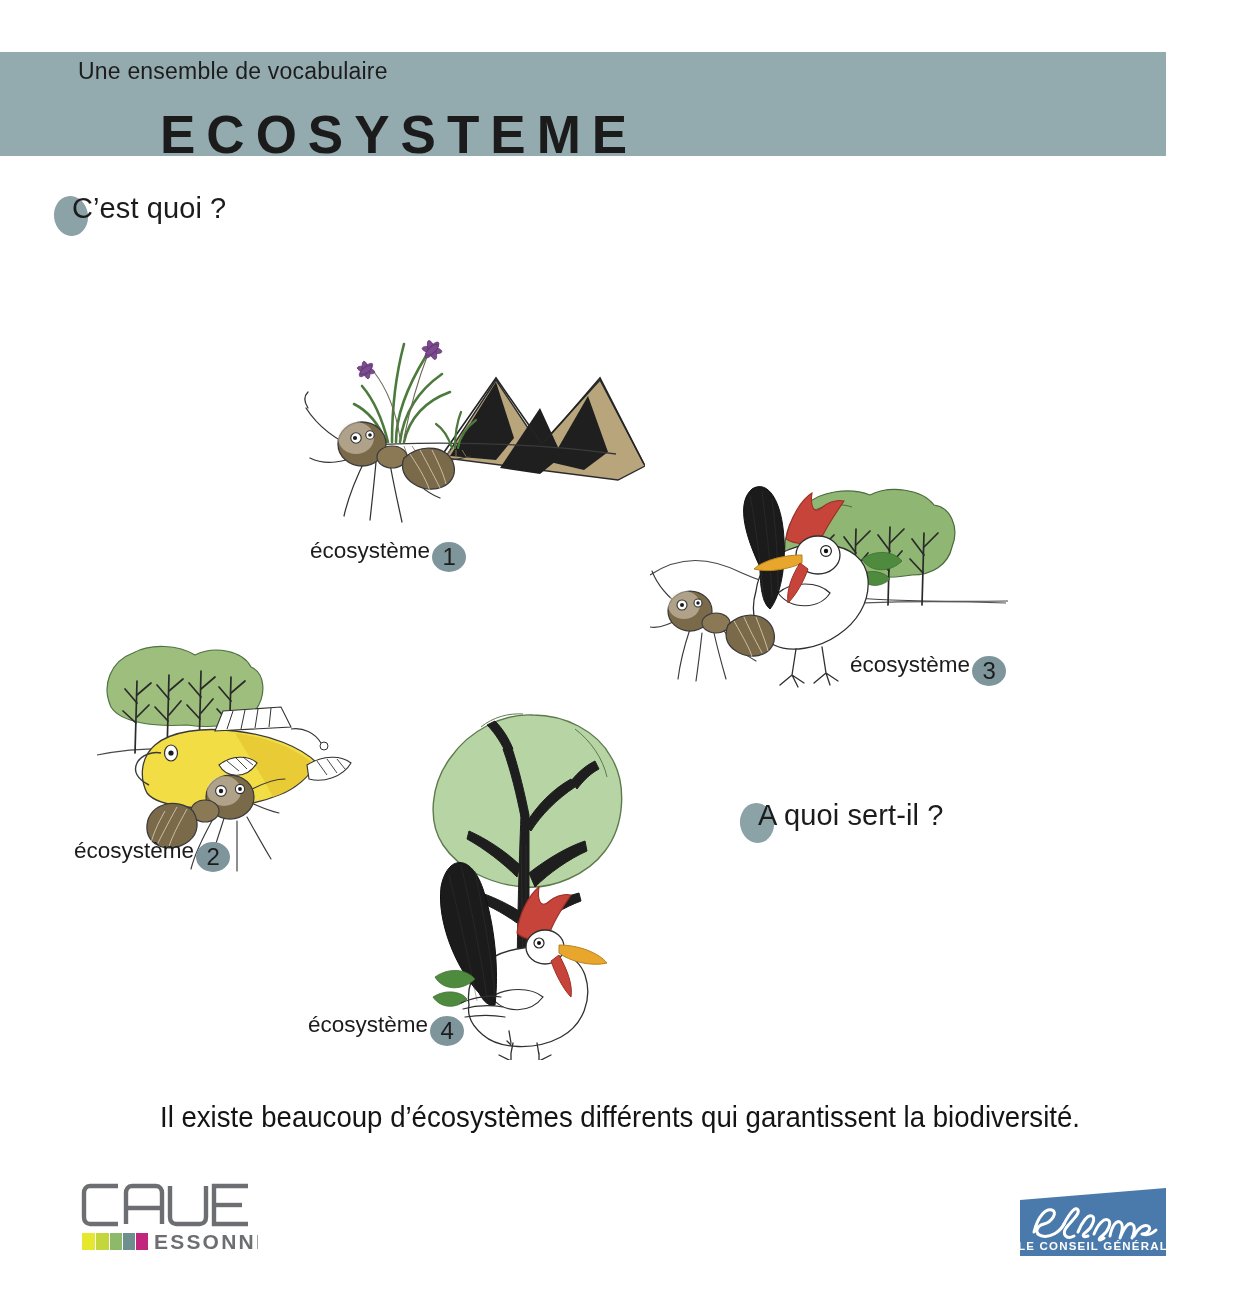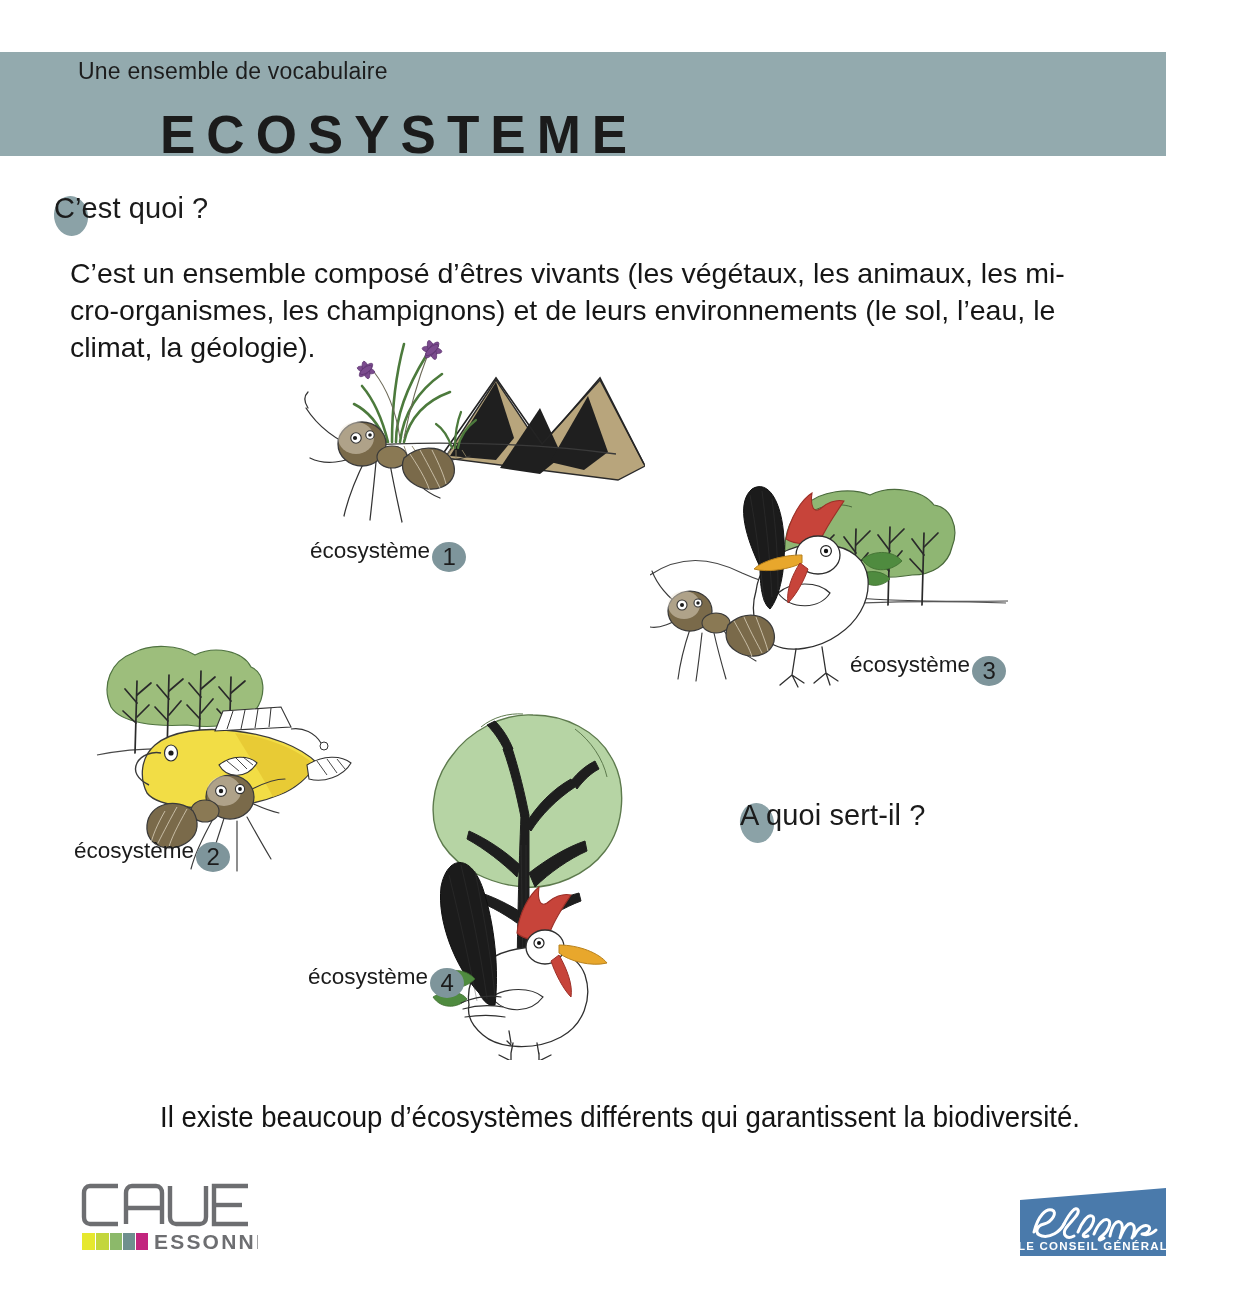--- a/index.html
+++ b/index.html
@@ -41,7 +41,7 @@
   }
   .sec-head .sec-label{
     position:relative;display:inline-block;
-    margin-left:0;font-size:29px;color:#1b1b1b;letter-spacing:.1px;
+    margin-left:18px;font-size:29px;color:#1b1b1b;letter-spacing:.1px;
     white-space:nowrap;
   }
 

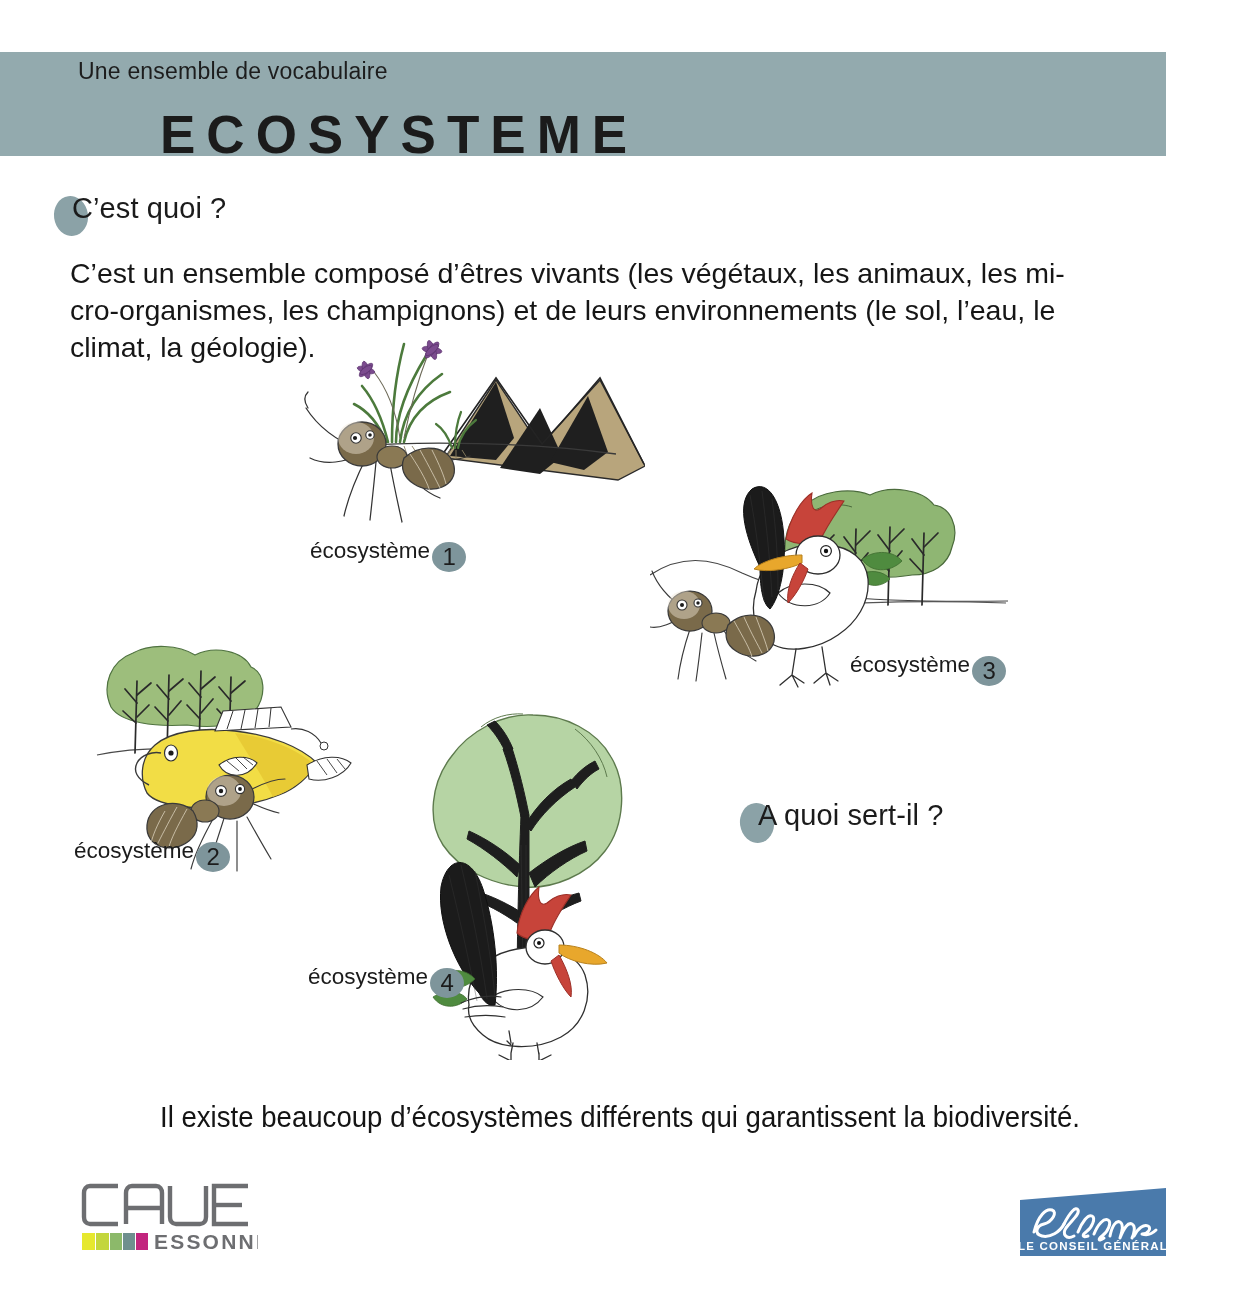--- a/index.html
+++ b/index.html
@@ -111,11 +111,6 @@
     <span class="sec-label">C’est quoi ?</span>
   </div>
 
-  <div class="para" id="para-def">
-    <div>C’est un ensemble composé d’êtres vivants (les végétaux, les animaux, les mi-</div>
-    <div>cro-organismes, les champignons) et de leurs environnements (le sol, l’eau, le</div>
-    <div class="lastline">climat, la géologie).</div>
-  </div>
 
   <div class="illus" id="illus-1">
     <svg viewBox="0 0 345 205" width="345" height="205">

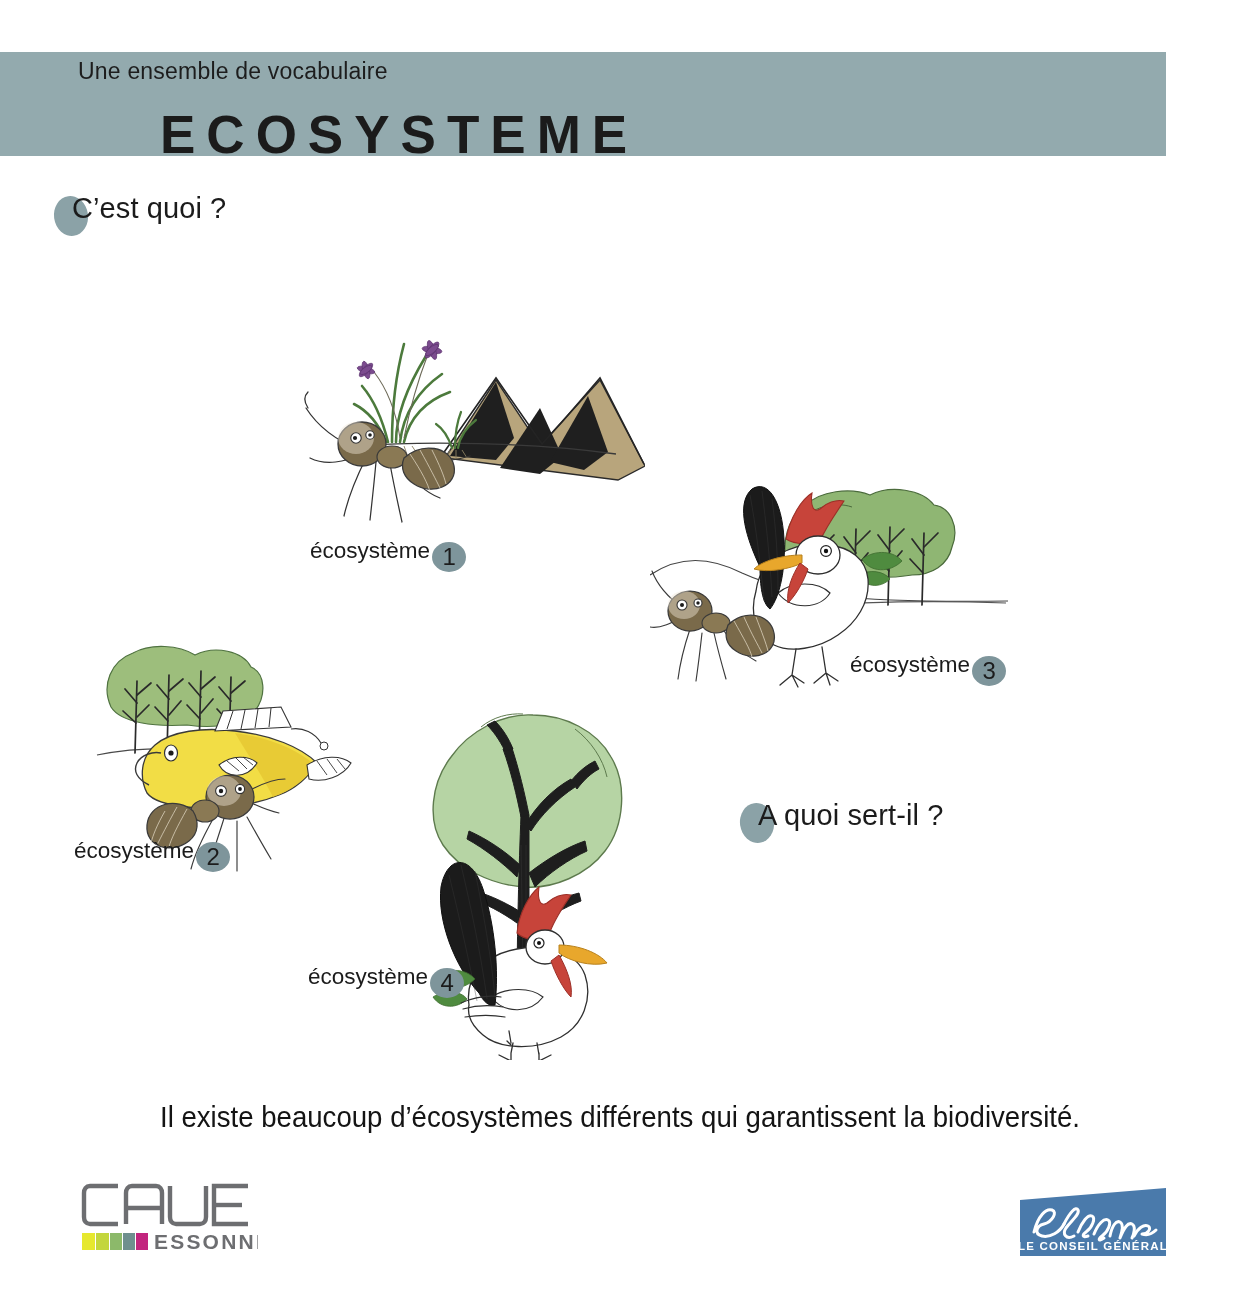--- a/index.html
+++ b/index.html
@@ -80,7 +80,7 @@
   #eco1-label{left:310px;top:538px;}
   #eco2-label{left:74px;top:838px;}
   #eco3-label{left:850px;top:652px;}
-  #eco4-label{left:308px;top:964px;}
+  #eco4-label{left:308px;top:1012px;}
 
   
   .illus{position:absolute;}

